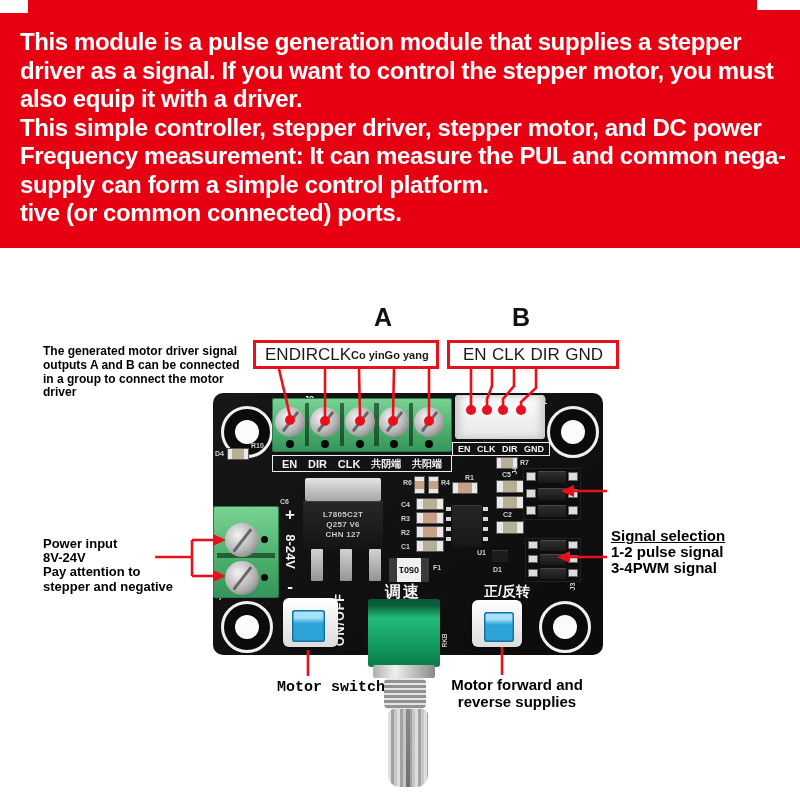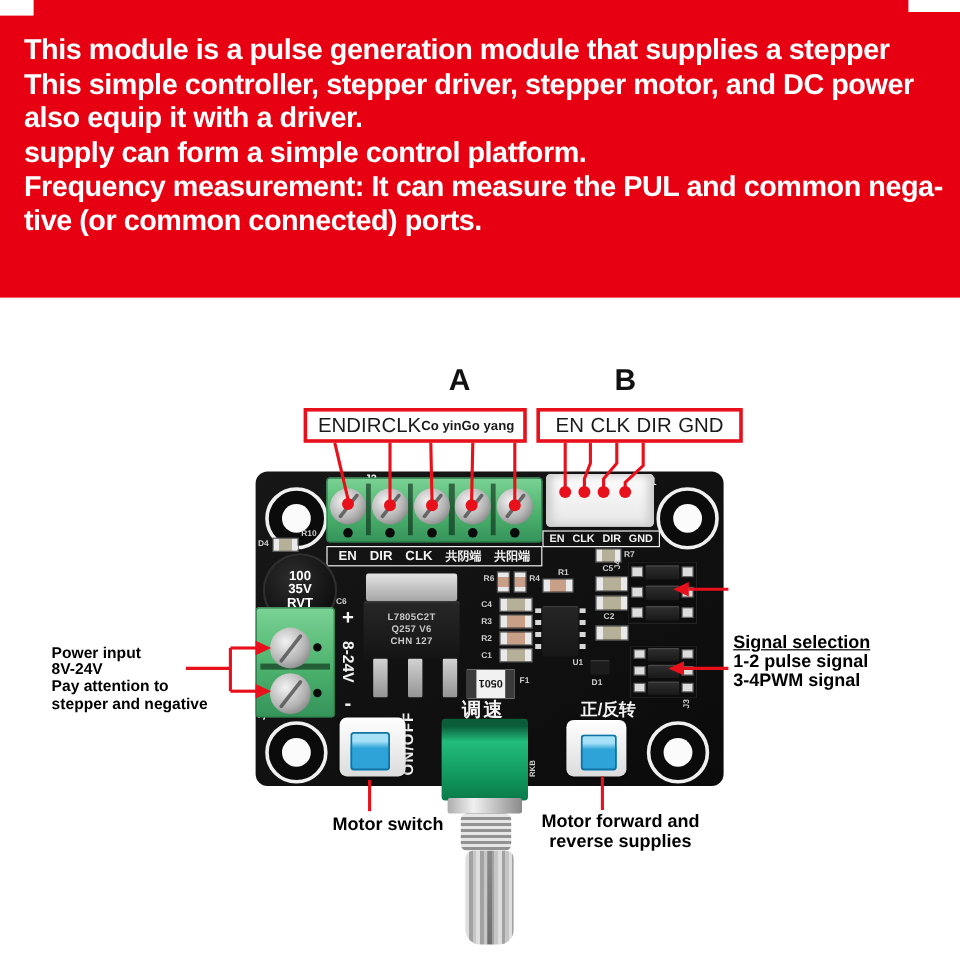--- a/index.html
+++ b/index.html
@@ -66,6 +66,7 @@
     <div class="abs notch" style="left:757px;top:0;width:43px;height:10px;"></div>
     <div class="abs" style="left:20px;top:28px;">
       <div class="bline">This module is a pulse generation module that supplies a stepper</div>
+      <div class="bline">driver as a signal. If you want to control the stepper motor, you must</div>
       <div class="bline">This simple controller, stepper driver, stepper motor, and DC power</div>
       <div class="bline">also equip it with a driver.</div>
       <div class="bline">supply can form a simple control platform.</div>

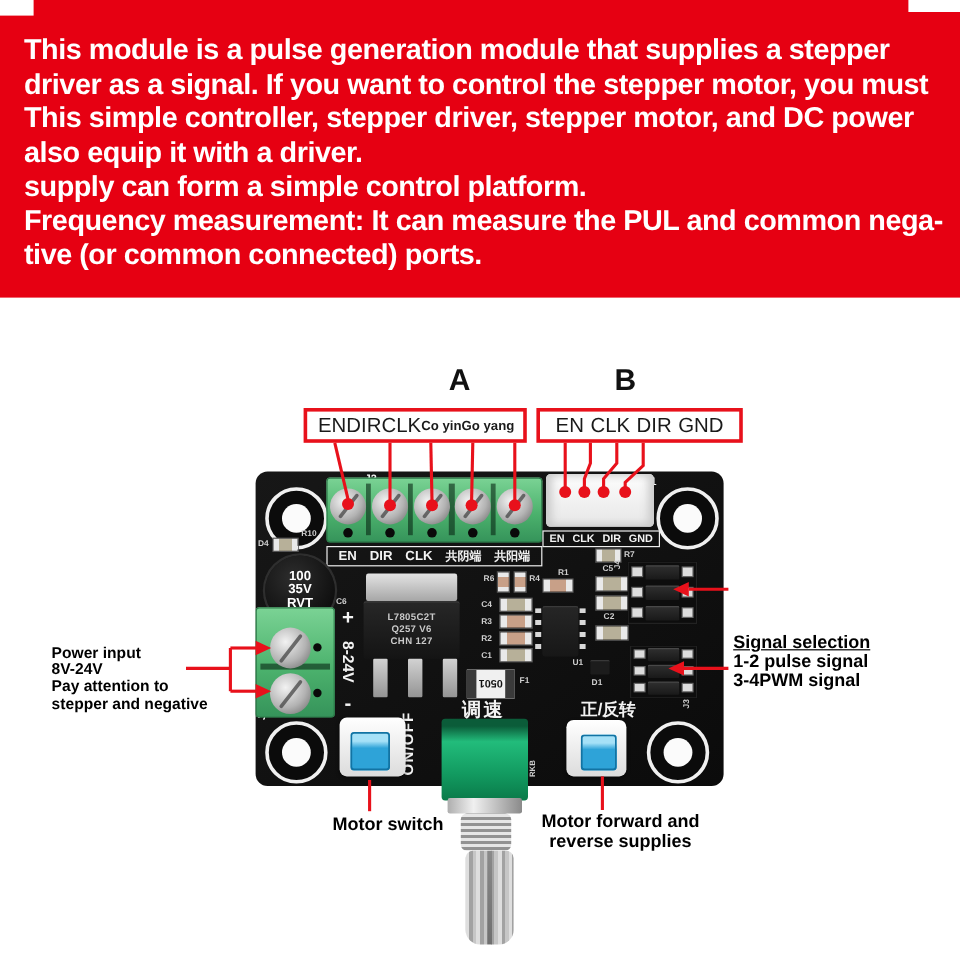--- a/index.html
+++ b/index.html
@@ -67,8 +67,8 @@
     <div class="abs" style="left:20px;top:28px;">
       <div class="bline">This module is a pulse generation module that supplies a stepper</div>
       <div class="bline">driver as a signal. If you want to control the stepper motor, you must</div>
+      <div class="bline">also equip it with a driver.</div>
       <div class="bline">This simple controller, stepper driver, stepper motor, and DC power</div>
-      <div class="bline">also equip it with a driver.</div>
       <div class="bline">supply can form a simple control platform.</div>
       <div class="bline">Frequency measurement: It can measure the PUL and common nega-</div>
       <div class="bline">tive (or common connected) ports.</div>

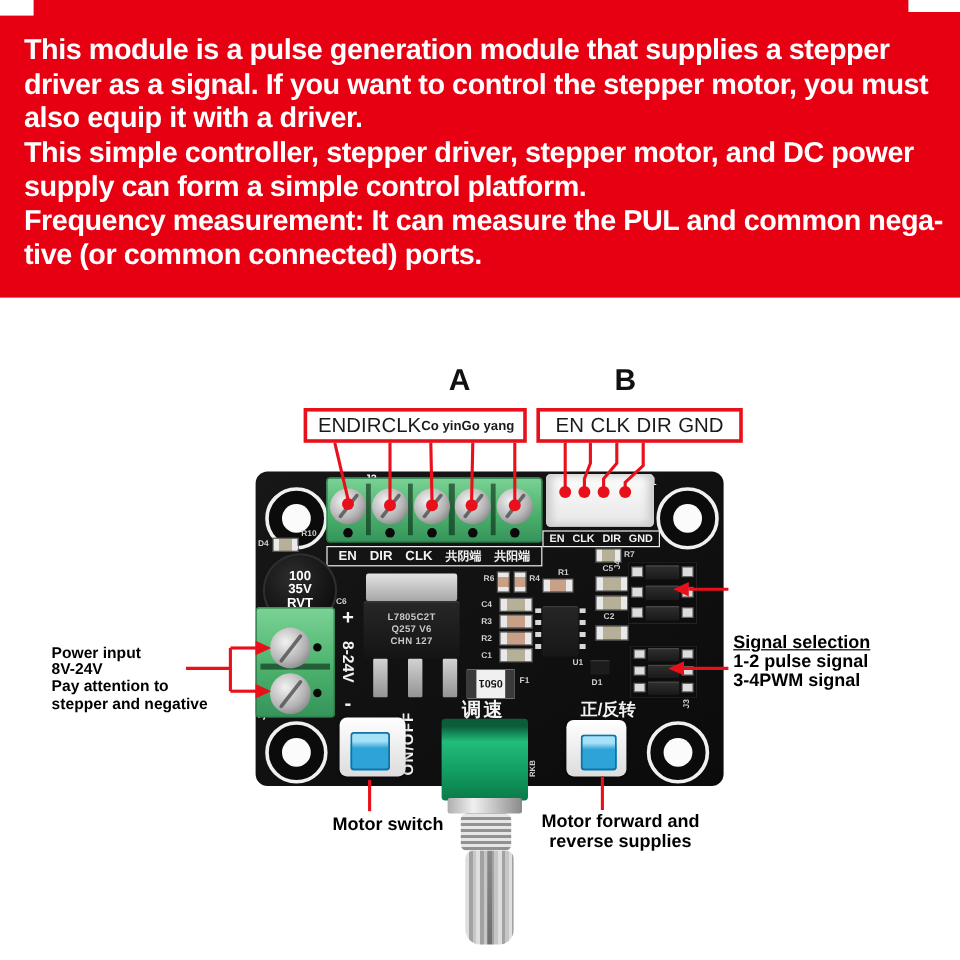--- a/index.html
+++ b/index.html
@@ -69,8 +69,8 @@
       <div class="bline">driver as a signal. If you want to control the stepper motor, you must</div>
       <div class="bline">also equip it with a driver.</div>
       <div class="bline">This simple controller, stepper driver, stepper motor, and DC power</div>
+      <div class="bline">Frequency measurement: It can measure the PUL and common nega-</div>
       <div class="bline">supply can form a simple control platform.</div>
-      <div class="bline">Frequency measurement: It can measure the PUL and common nega-</div>
       <div class="bline">tive (or common connected) ports.</div>
     </div>
   </div>

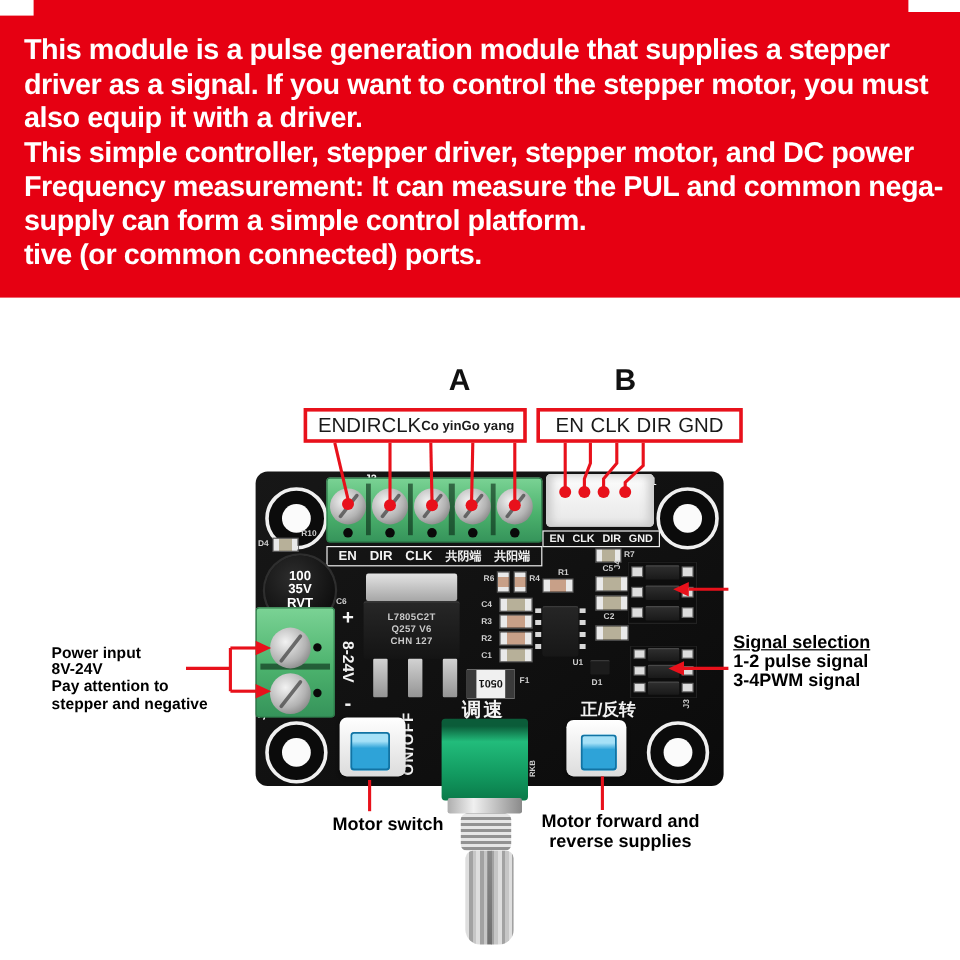--- a/index.html
+++ b/index.html
@@ -92,6 +92,12 @@
     <span class="pin">GND</span>
   </div>
 
+  <div class="abs" style="left:43px;top:345px;">
+    <div class="ann" style="font-size:12px;line-height:13.8px;">The generated motor driver signal</div>
+    <div class="ann" style="font-size:12px;line-height:13.8px;">outputs A and B can be connected</div>
+    <div class="ann" style="font-size:12px;line-height:13.8px;">in a group to connect the motor</div>
+    <div class="ann" style="font-size:12px;line-height:13.8px;">driver</div>
+  </div>
   <div class="abs" style="left:43px;top:537px;">
     <div class="ann" style="font-size:13px;line-height:14.2px;">Power input</div>
     <div class="ann" style="font-size:13px;line-height:14.2px;">8V-24V</div>

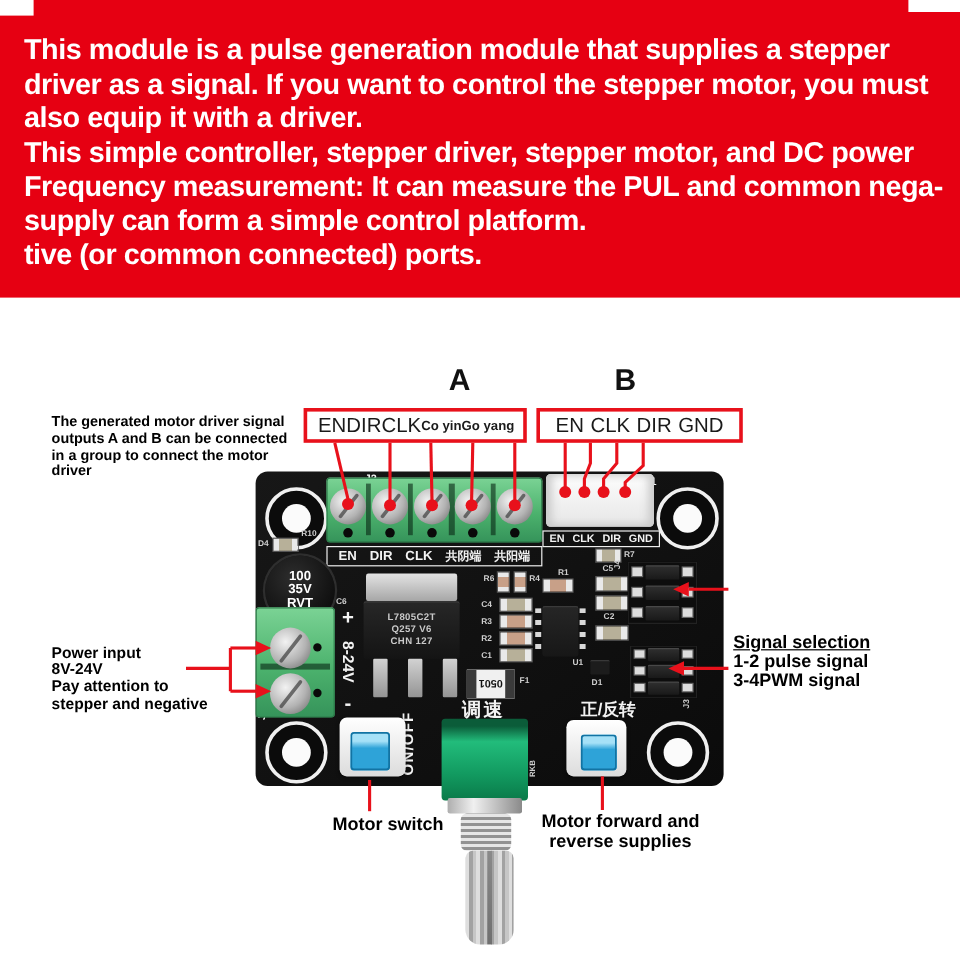--- a/index.html
+++ b/index.html
@@ -182,11 +182,6 @@
     <div class="abs cpill" style="left:15px;top:56px;width:20px;height:10px;"></div>
     <div class="abs ref" style="left:38px;top:49px;">R10</div>
 
-    <div class="abs cap" style="left:8px;top:70px;width:58px;height:58px;">
-      <div class="capline">100</div>
-      <div class="capline">35V</div>
-      <div class="capline">RVT</div>
-    </div>
     <div class="abs ref" style="left:67px;top:105px;">C6</div>
 
     <div class="abs regtab" style="left:92px;top:85px;width:76px;height:23px;"></div>

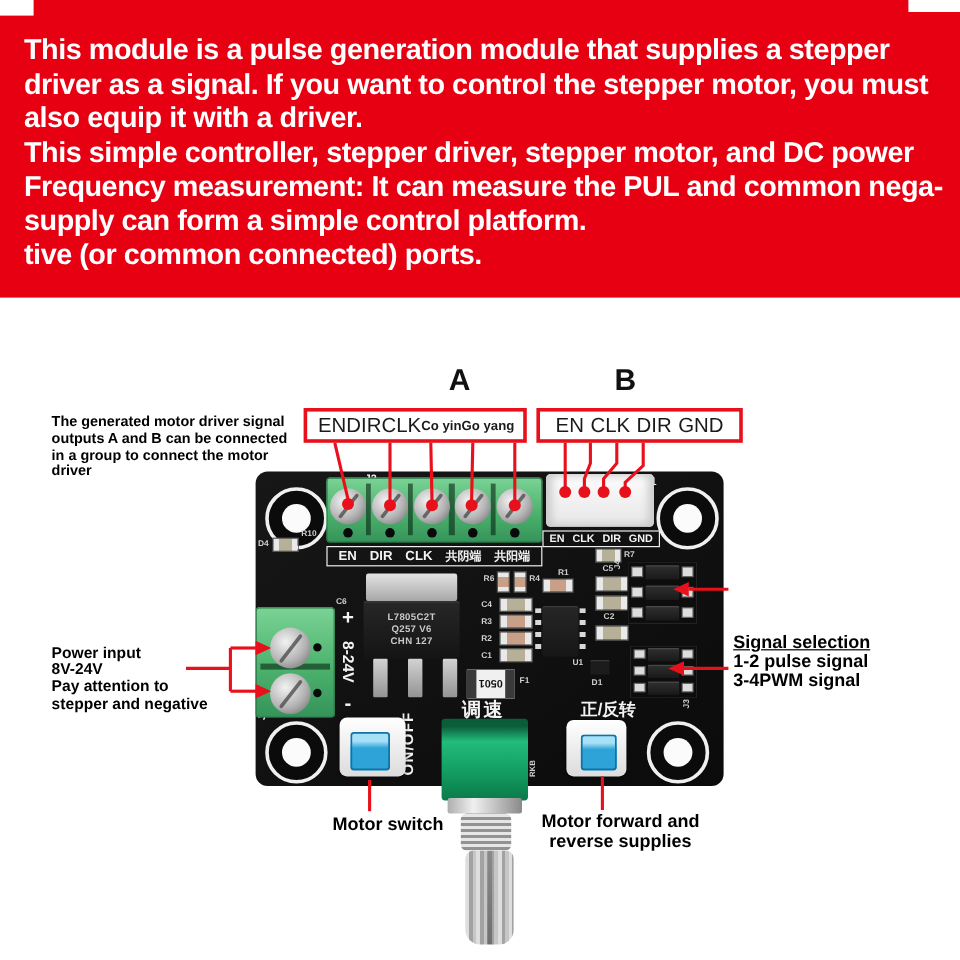--- a/index.html
+++ b/index.html
@@ -111,7 +111,7 @@
     <div class="ann" style="font-size:15px;line-height:16px;">3-4PWM signal</div>
   </div>
 
-  <div class="abs ann" style="left:277px;top:679px;font-size:15px;">Motor switch</div>
+  <div class="abs ann" style="left:277px;top:679px;font-size:15px;font-family:Liberation Mono, monospace;">Motor switch</div>
   <div class="abs" style="left:443px;top:677px;width:148px;text-align:center;">
     <div class="ann" style="font-size:15px;line-height:16.5px;">Motor forward and</div>
     <div class="ann" style="font-size:15px;line-height:16.5px;">reverse supplies</div>

